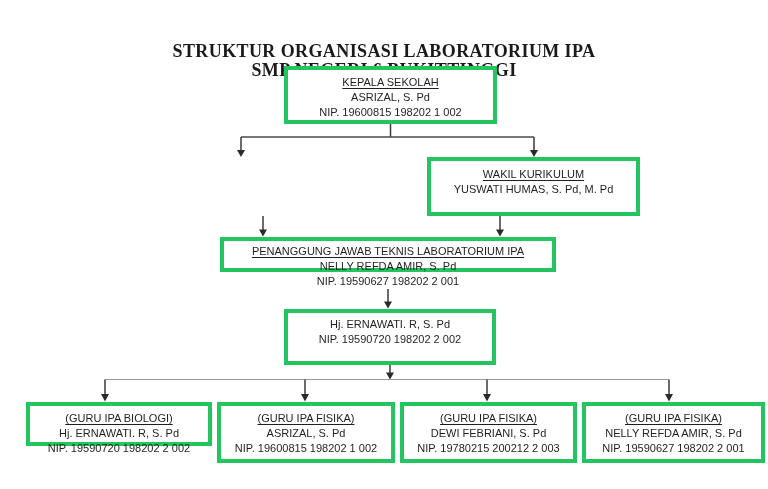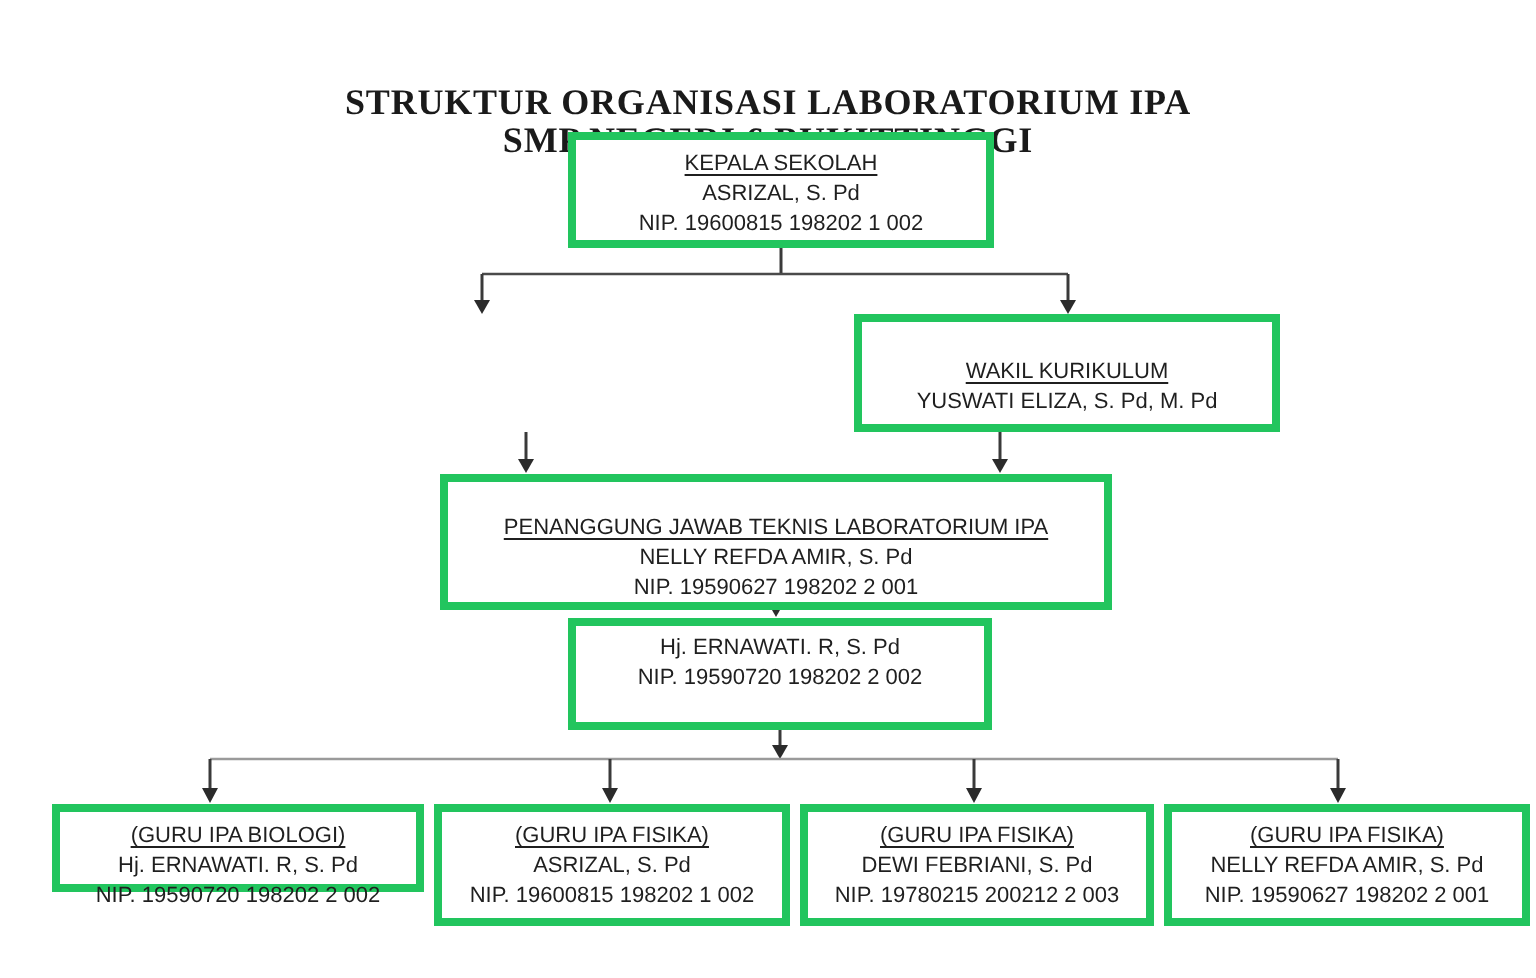--- a/index.html
+++ b/index.html
@@ -59,7 +59,7 @@
   
   .n-kepala        { left: 284px; top:  66px; width: 213px; height: 58px; padding-top: 5px; }
   .n-wakil-sarana  { left: 140px; top: 157px; width: 209px; height: 59px; padding-top: 6px; }
-  .n-wakil-kurik   { left: 427px; top: 157px; width: 213px; height: 59px; padding-top: 18px; }
+  .n-wakil-kurik   { left: 427px; top: 157px; width: 213px; height: 59px; padding-top: 6px; }
   .n-penanggung    { left: 220px; top: 237px; width: 336px; height: 68px; padding-top: 16px; }
   .n-koordinator   { left: 284px; top: 309px; width: 212px; height: 56px; padding-top: 4px; }
   .n-guru-a        { left:  26px; top: 402px; width: 186px; height: 44px; padding-top: 5px; }

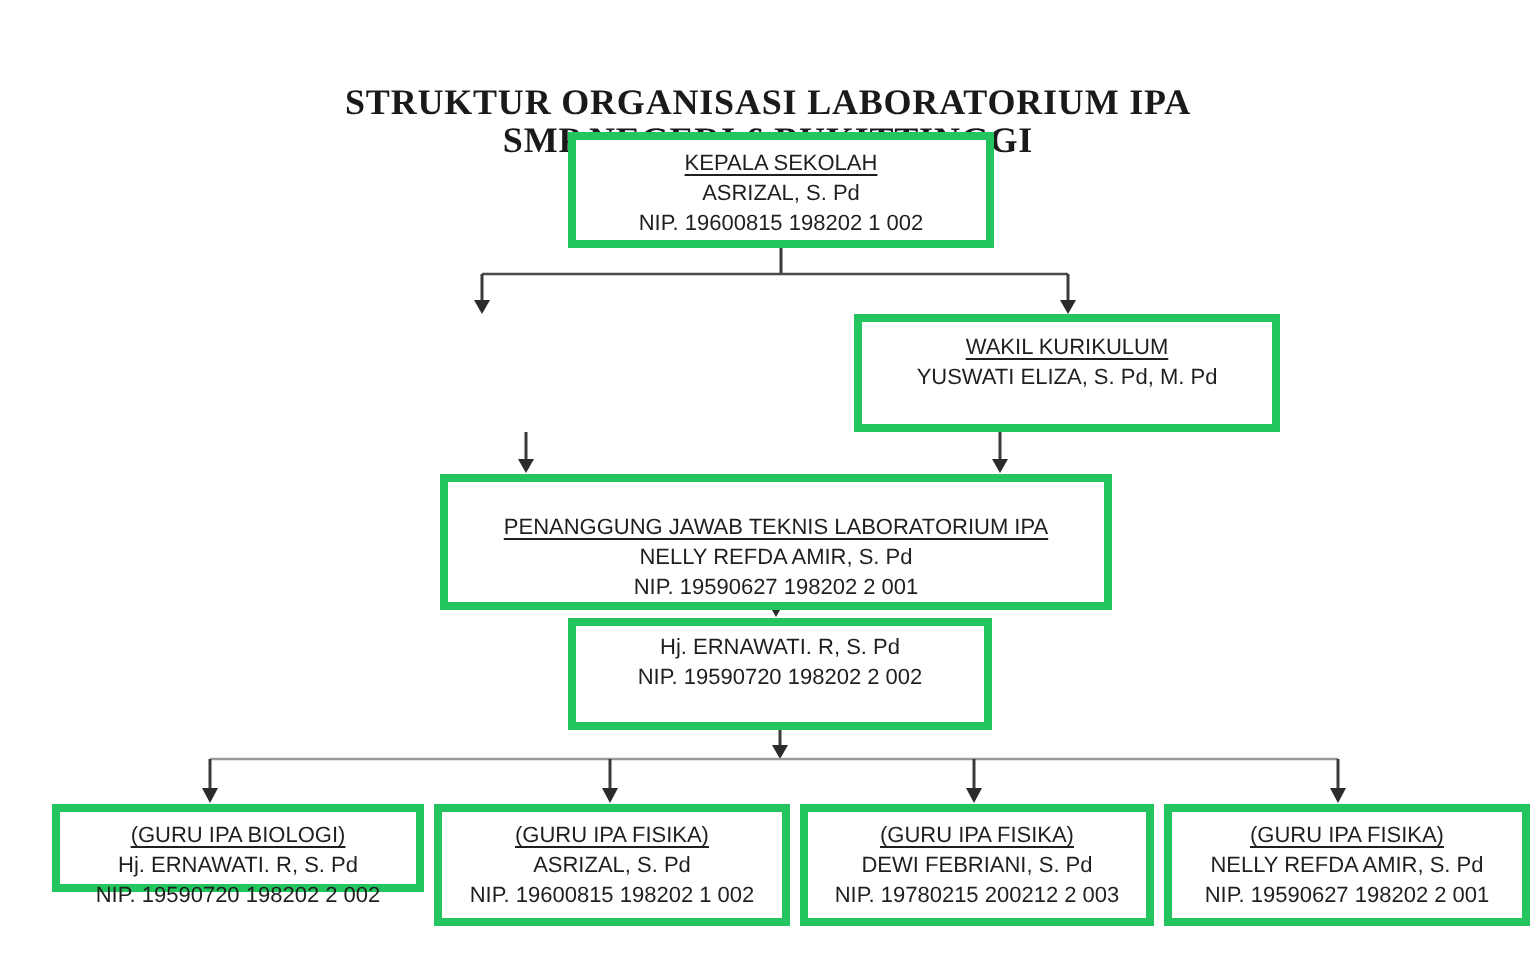--- a/index.html
+++ b/index.html
@@ -116,7 +116,7 @@
 
   <div class="node n-wakil-kurik">
     <div class="role">WAKIL KURIKULUM</div>
-    <div class="person">YUSWATI ELIZA, S. Pd, M. Pd</div>
+    <div class="person">YUSWATI HUMAS, S. Pd, M. Pd</div>
   </div>
 
   <div class="node n-penanggung">

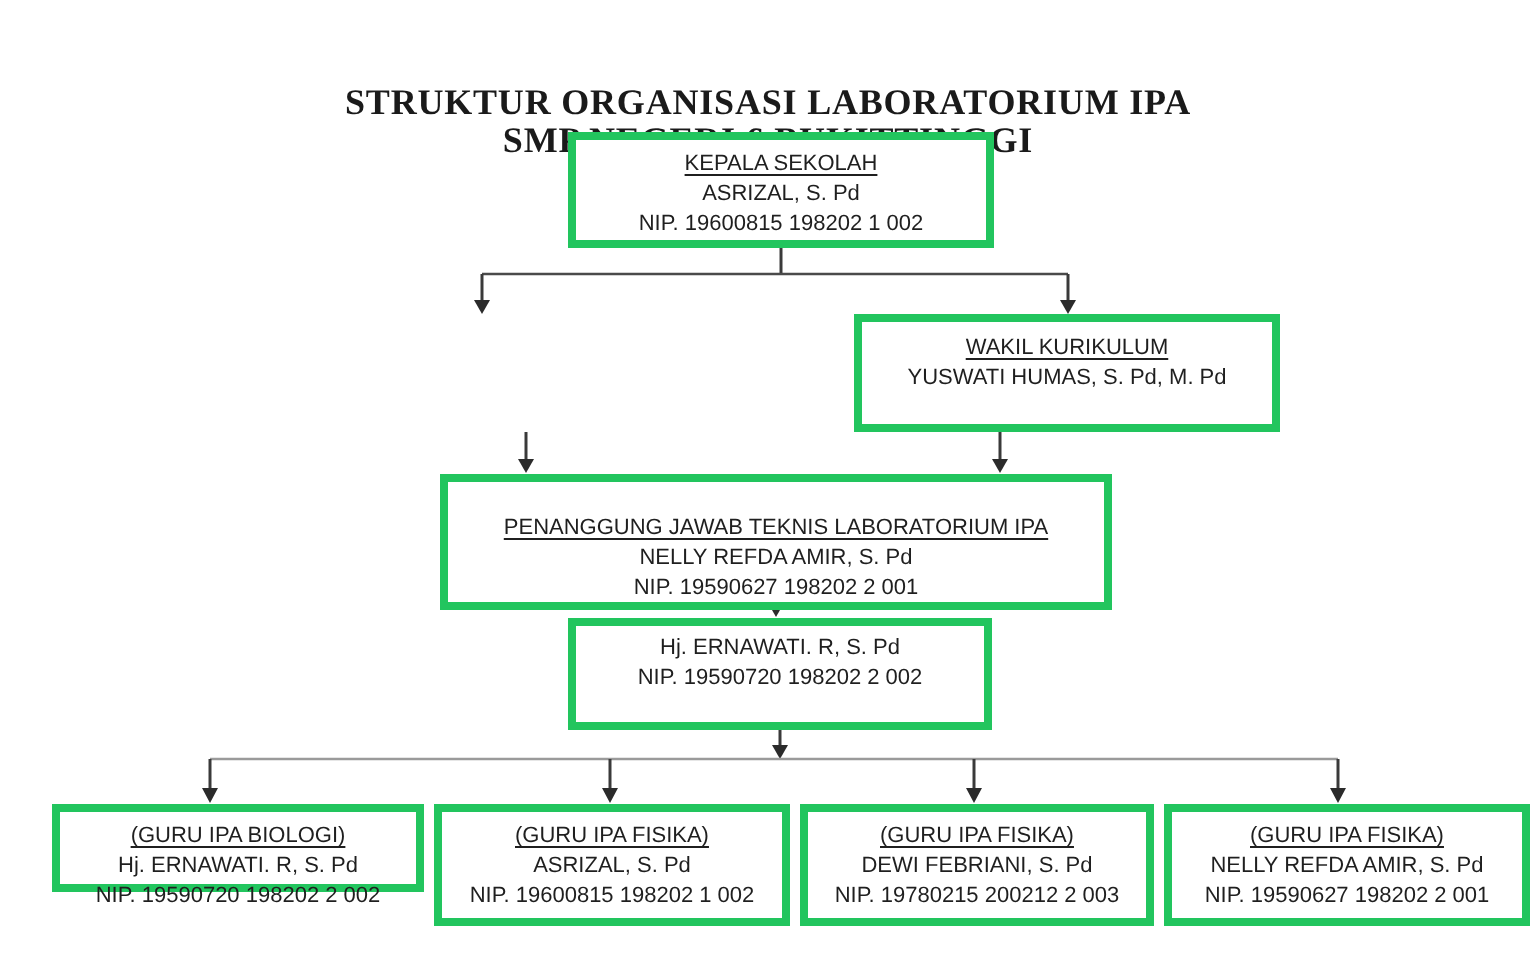--- a/index.html
+++ b/index.html
@@ -60,7 +60,7 @@
   .n-kepala        { left: 284px; top:  66px; width: 213px; height: 58px; padding-top: 5px; }
   .n-wakil-sarana  { left: 140px; top: 157px; width: 209px; height: 59px; padding-top: 6px; }
   .n-wakil-kurik   { left: 427px; top: 157px; width: 213px; height: 59px; padding-top: 6px; }
-  .n-penanggung    { left: 220px; top: 237px; width: 336px; height: 68px; padding-top: 16px; }
+  .n-penanggung    { left: 220px; top: 237px; width: 336px; height: 35px; padding-top: 3px; }
   .n-koordinator   { left: 284px; top: 309px; width: 212px; height: 56px; padding-top: 4px; }
   .n-guru-a        { left:  26px; top: 402px; width: 186px; height: 44px; padding-top: 5px; }
   .n-guru-b        { left: 217px; top: 402px; width: 178px; height: 61px; padding-top: 5px; }

